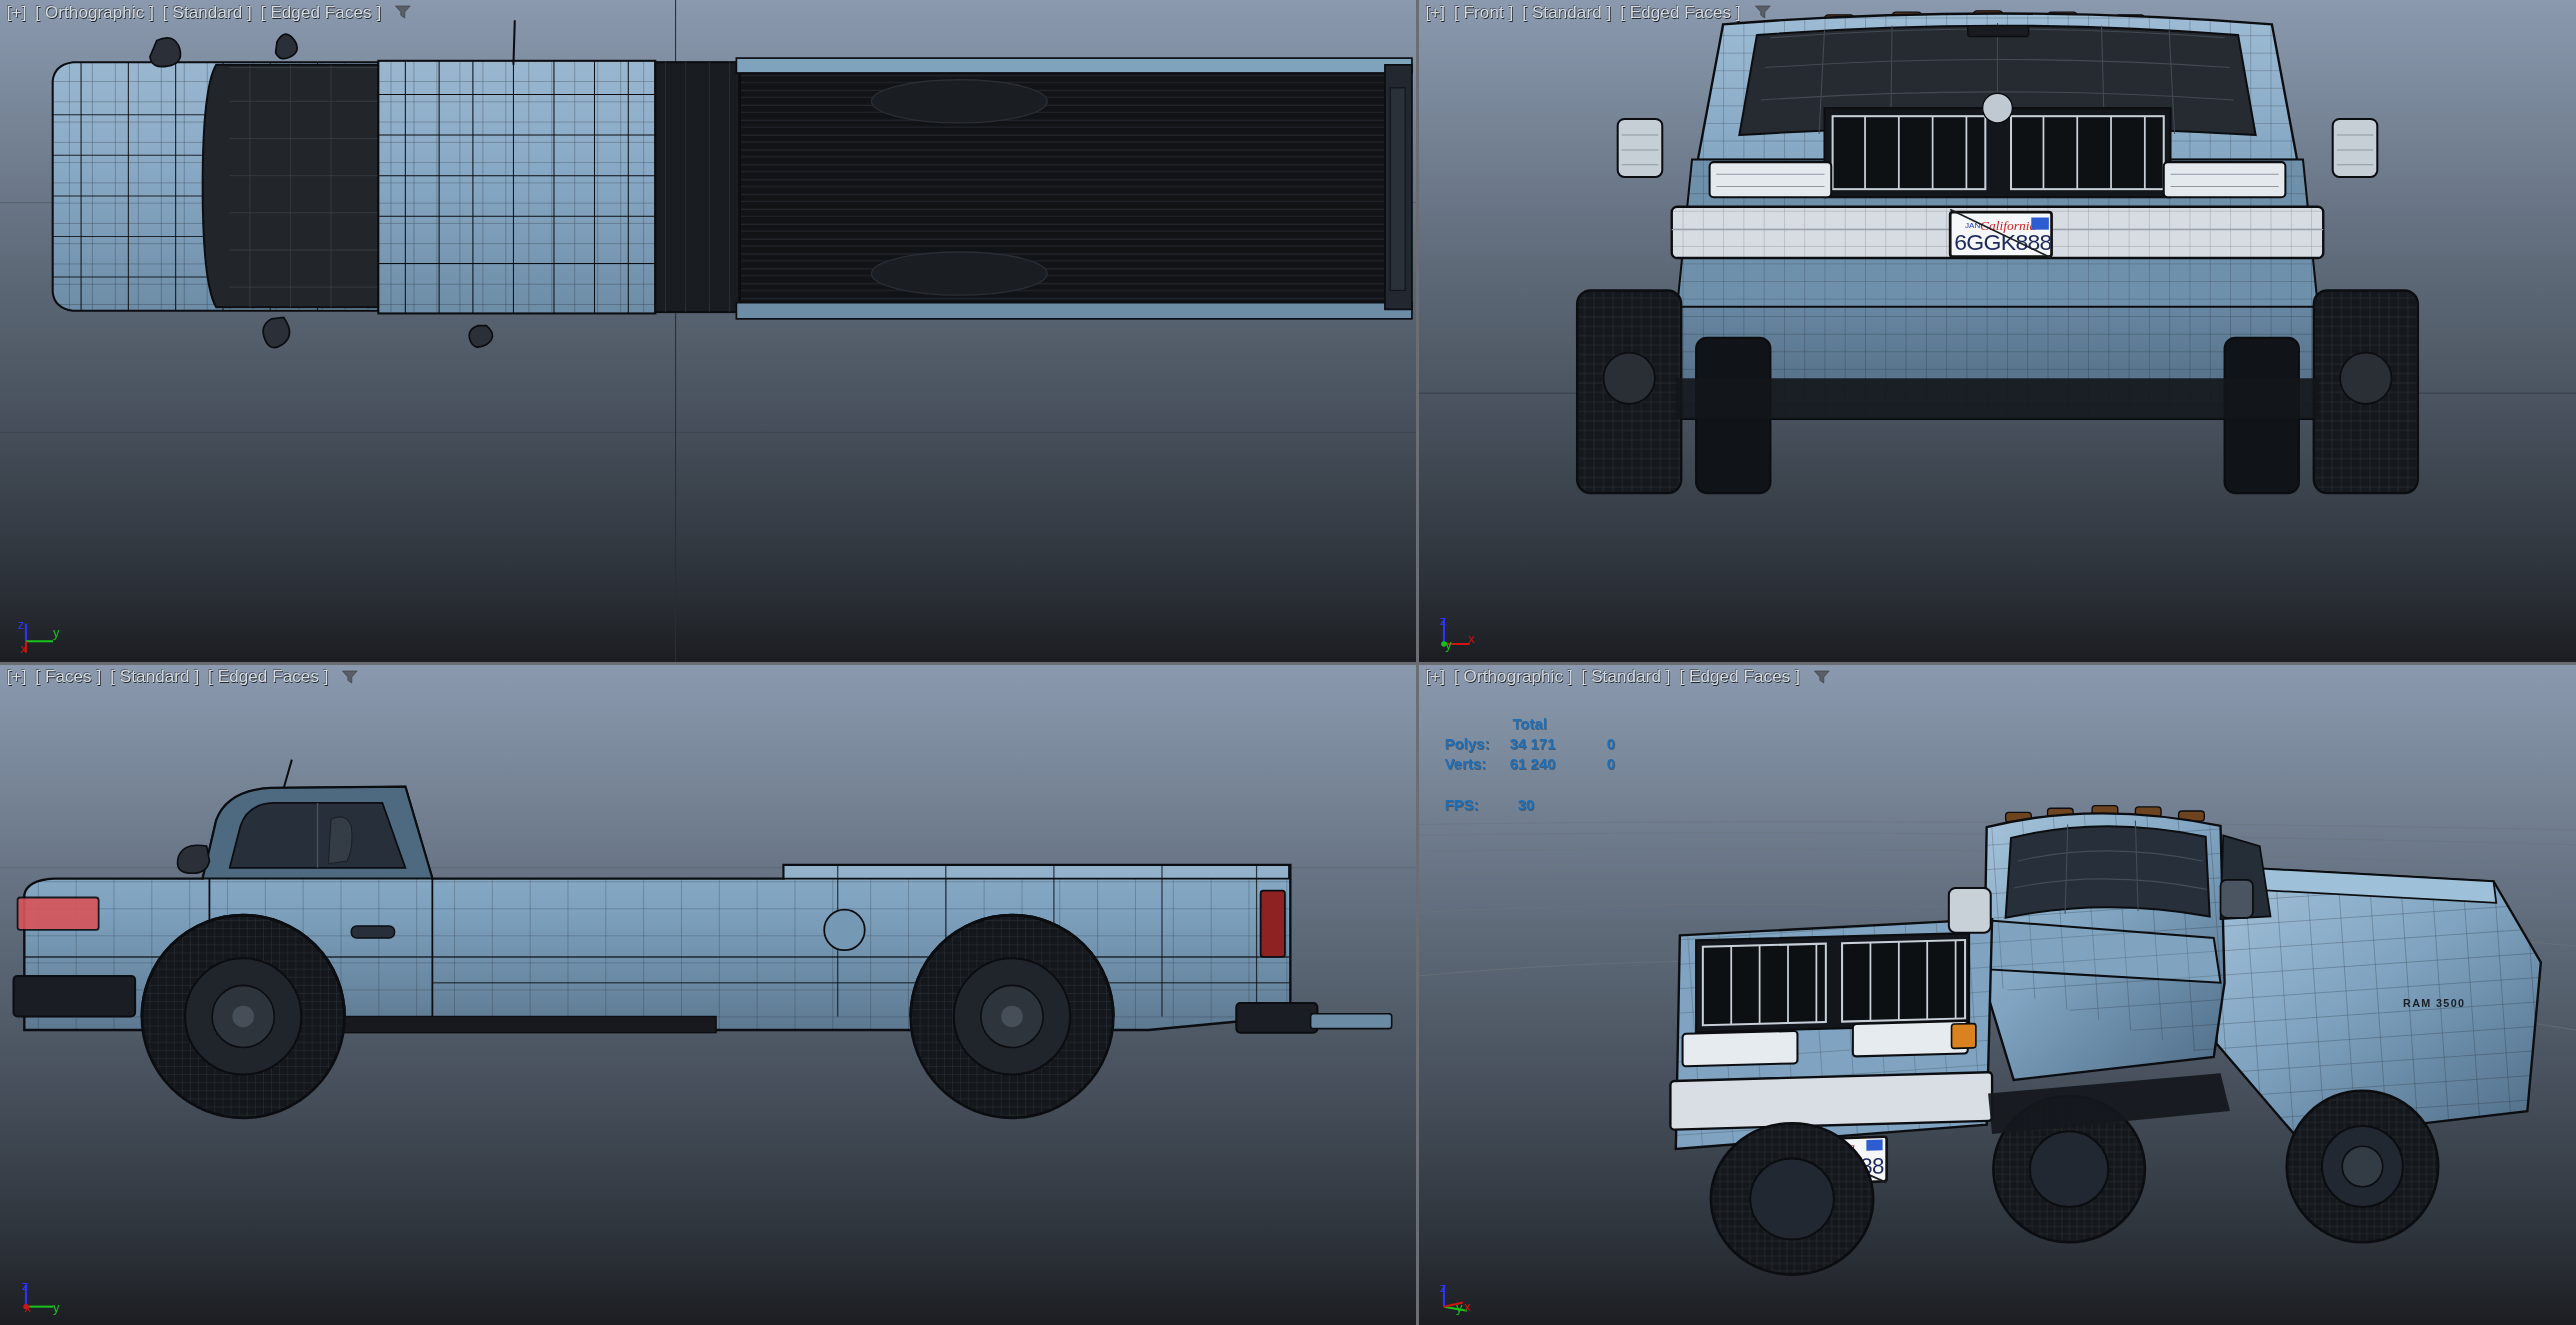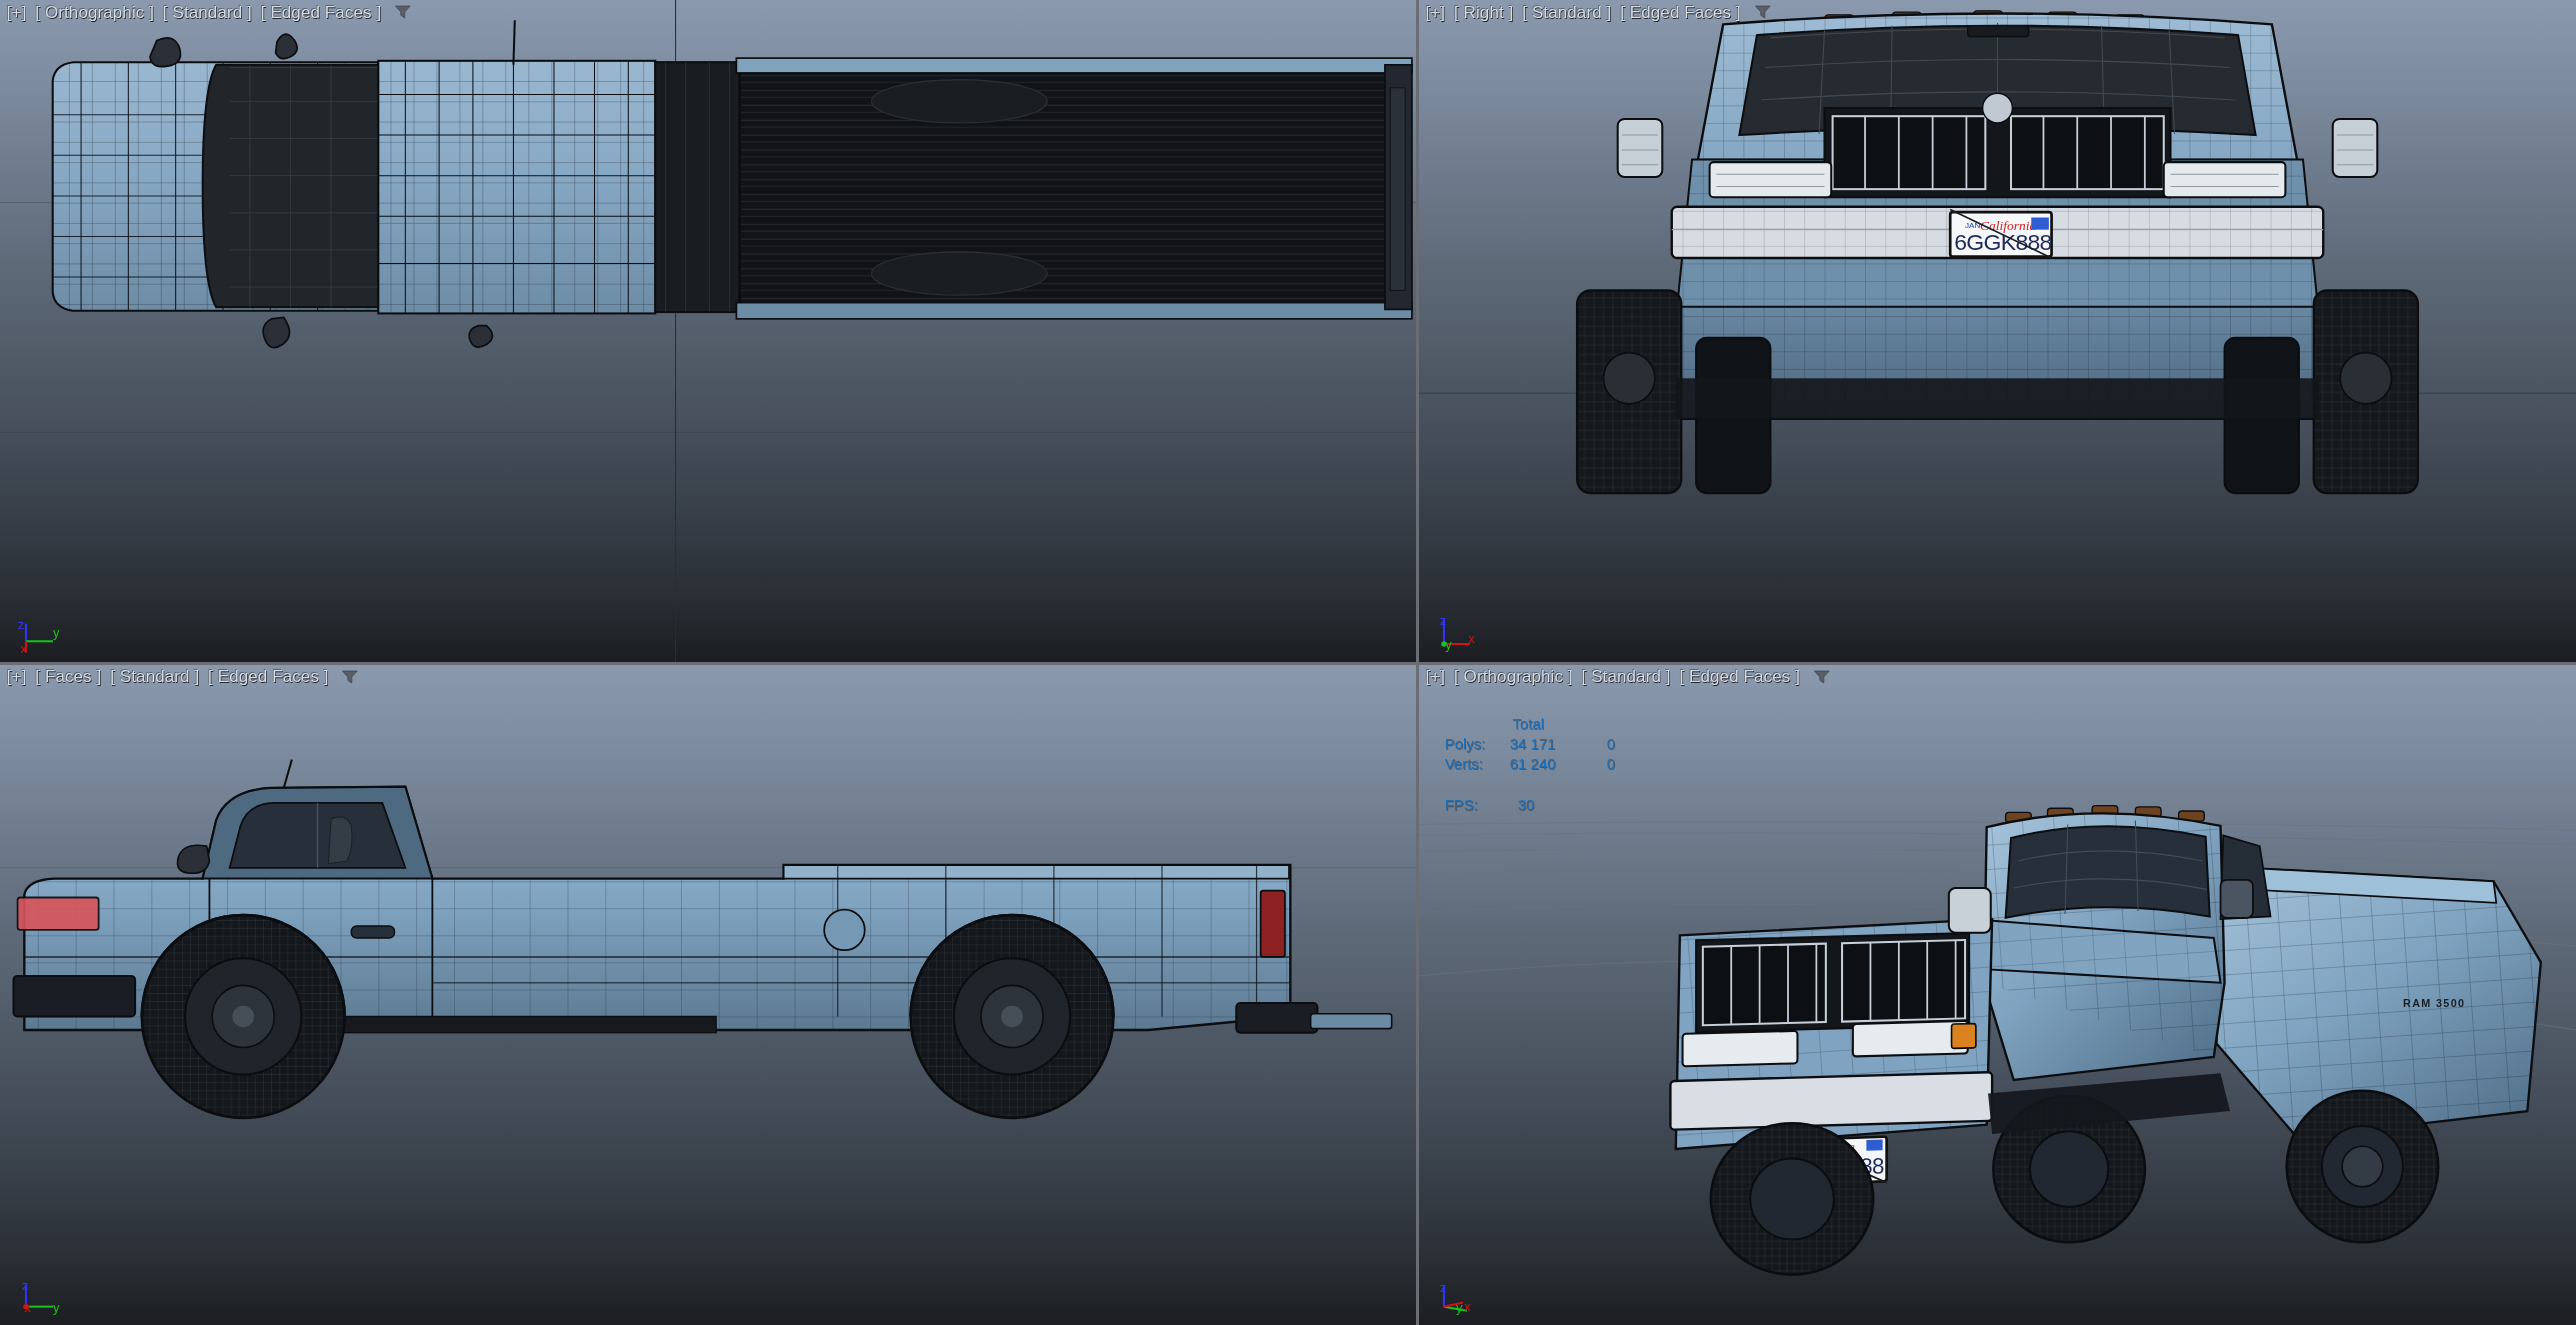--- a/index.html
+++ b/index.html
@@ -309,7 +309,7 @@
 
     <div class="vp-label">
       <span class="seg">[+]</span>
-      <span class="seg">[ Right ]</span>
+      <span class="seg">[ Front ]</span>
       <span class="seg">[ Standard ]</span>
       <span class="seg">[ Edged Faces ]</span>
       <span class="funnel-icon">

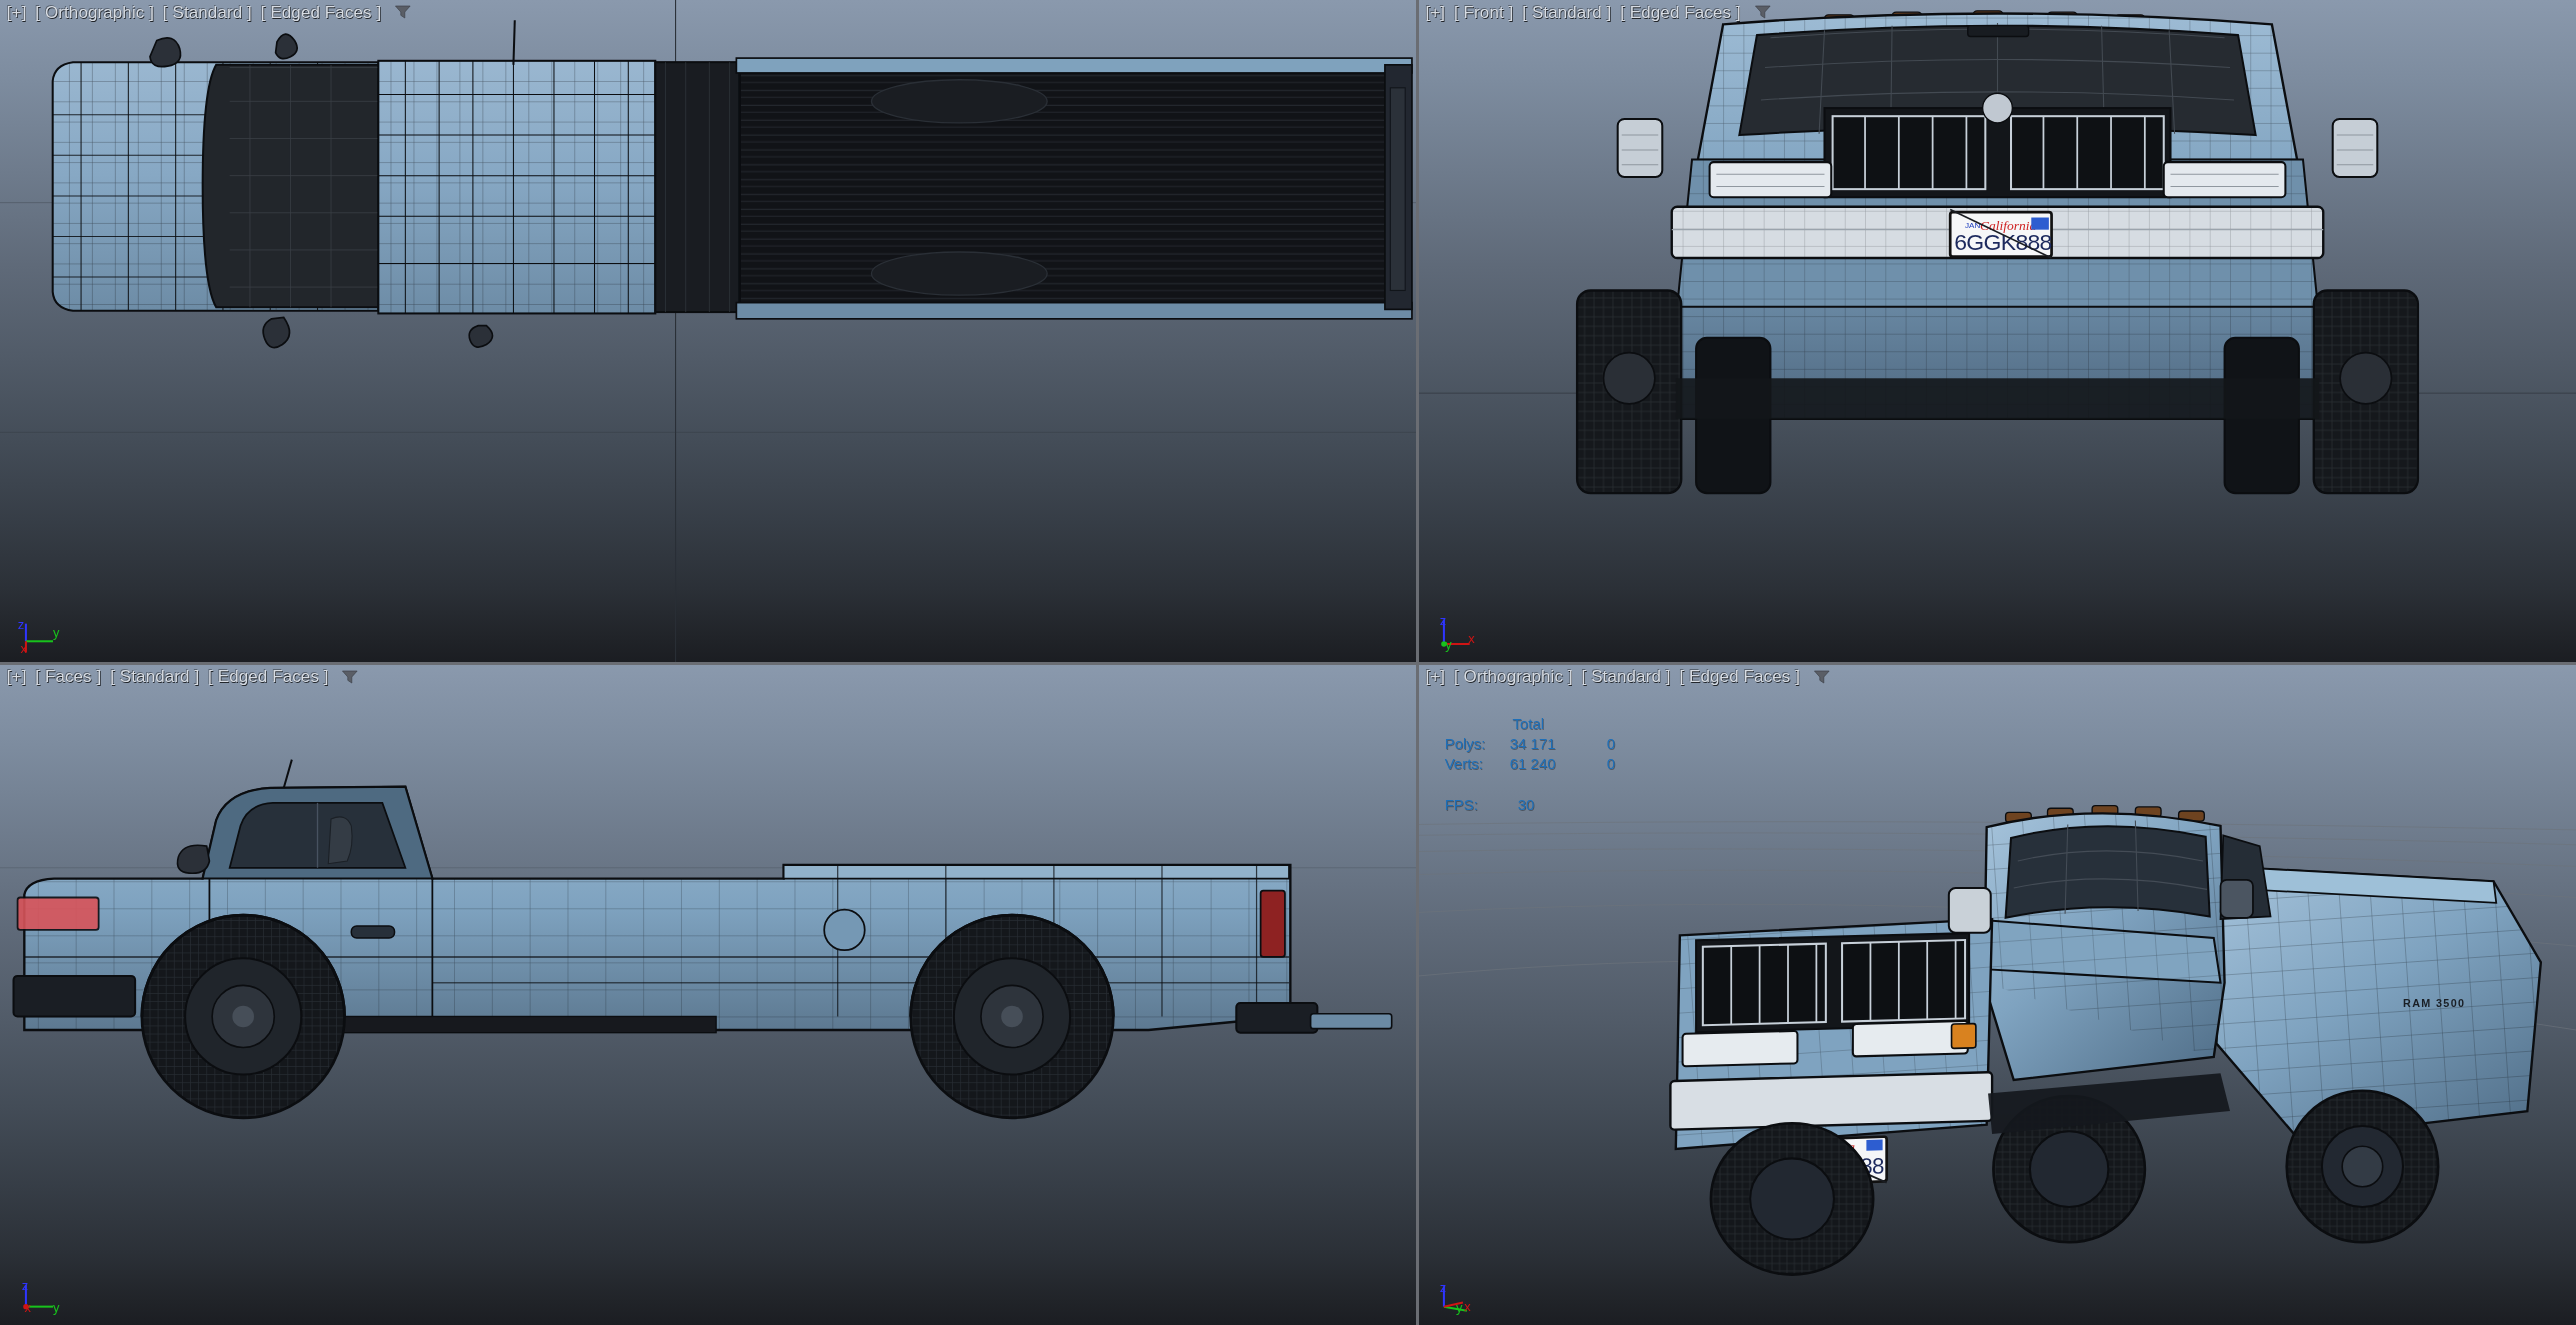--- a/index.html
+++ b/index.html
@@ -81,7 +81,7 @@
     z-index: 40;
     color: #1e6fb8;
     font-size: 15px;
-    font-weight: normal;
+    font-weight: bold;
     text-shadow: 0.7px 0.7px 0 rgba(0,0,0,.35);
     font-family: "Liberation Sans", sans-serif;
   }

